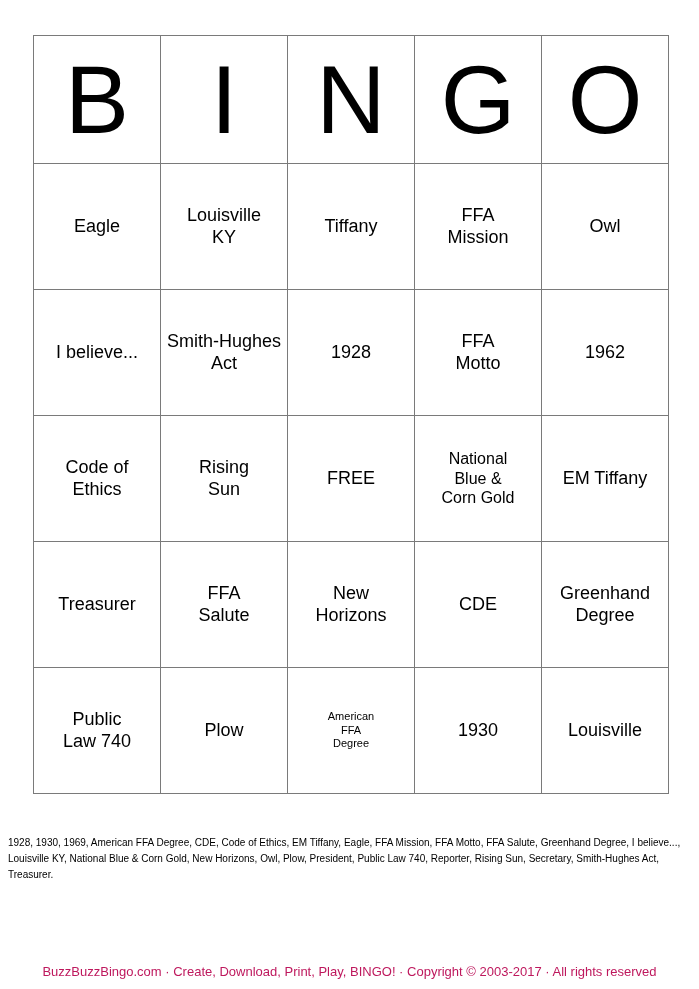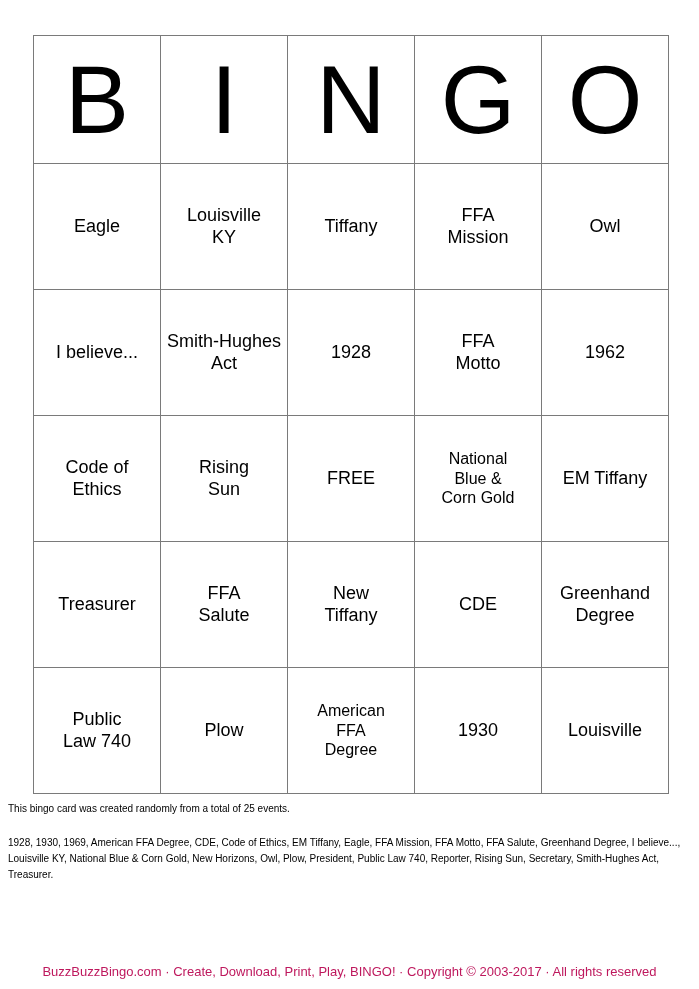--- a/index.html
+++ b/index.html
@@ -113,7 +113,7 @@
           <td>FFA
 Salute</td>
           <td>New
-Tiffany</td>
+Horizons</td>
           <td>CDE</td>
           <td>Greenhand
 Degree</td>

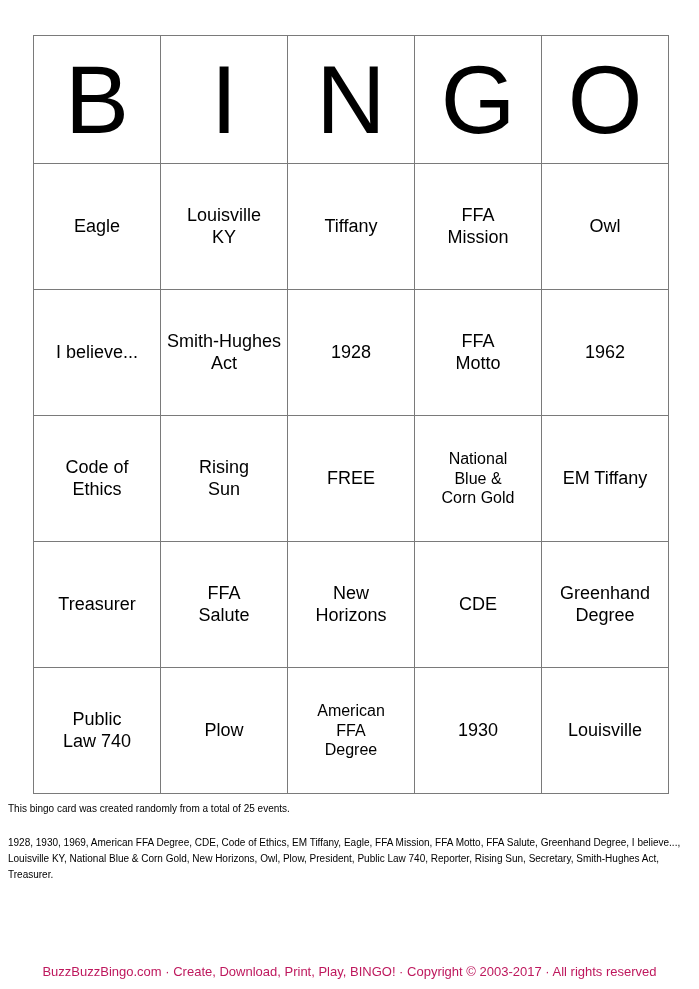--- a/index.html
+++ b/index.html
@@ -40,7 +40,7 @@
     line-height: 1.22;
     white-space: pre-line;
   }
-  .bingo-grid td.size-medium { font-size: 16px; }
+  .bingo-grid td.size-medium { font-size: 11px; }
   .bingo-grid td.size-small  { font-size: 16px; }
   .note {
     position: absolute;

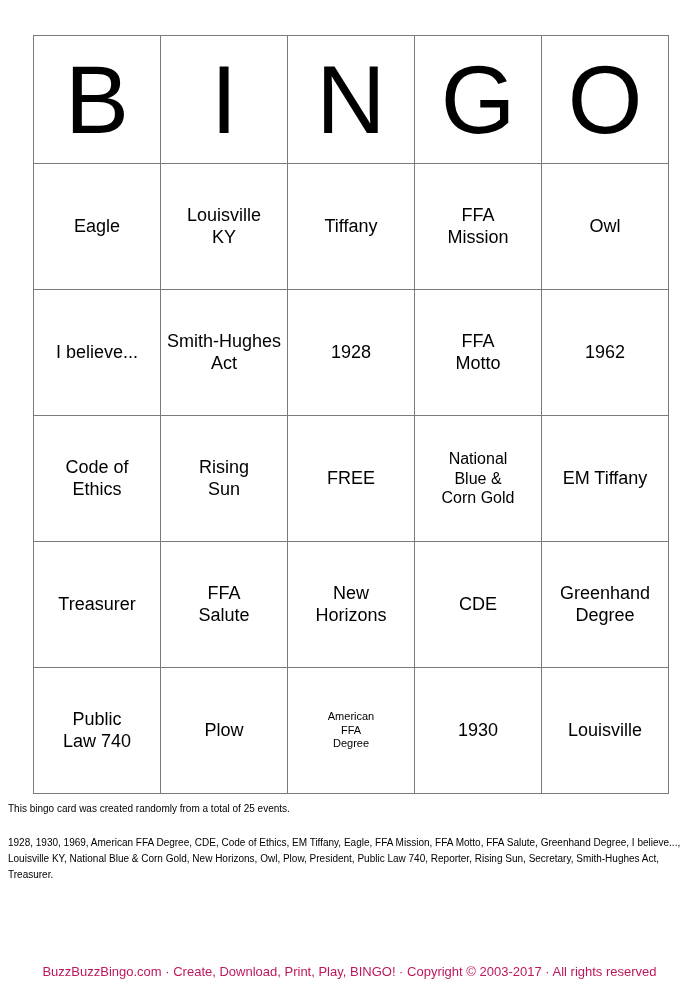--- a/index.html
+++ b/index.html
@@ -131,7 +131,6 @@
       </tbody>
   </table>
 
-  <div class="note note-creation">This bingo card was created randomly from a total of 25 events.</div>
 
   <div class="note note-events">1928, 1930, 1969, American FFA Degree, CDE, Code of Ethics, EM Tiffany, Eagle, FFA Mission, FFA Motto, FFA Salute, Greenhand Degree, I believe..., Louisville KY, National Blue &amp; Corn Gold, New Horizons, Owl, Plow, President, Public Law 740, Reporter, Rising Sun, Secretary, Smith-Hughes Act, Treasurer.</div>
 

